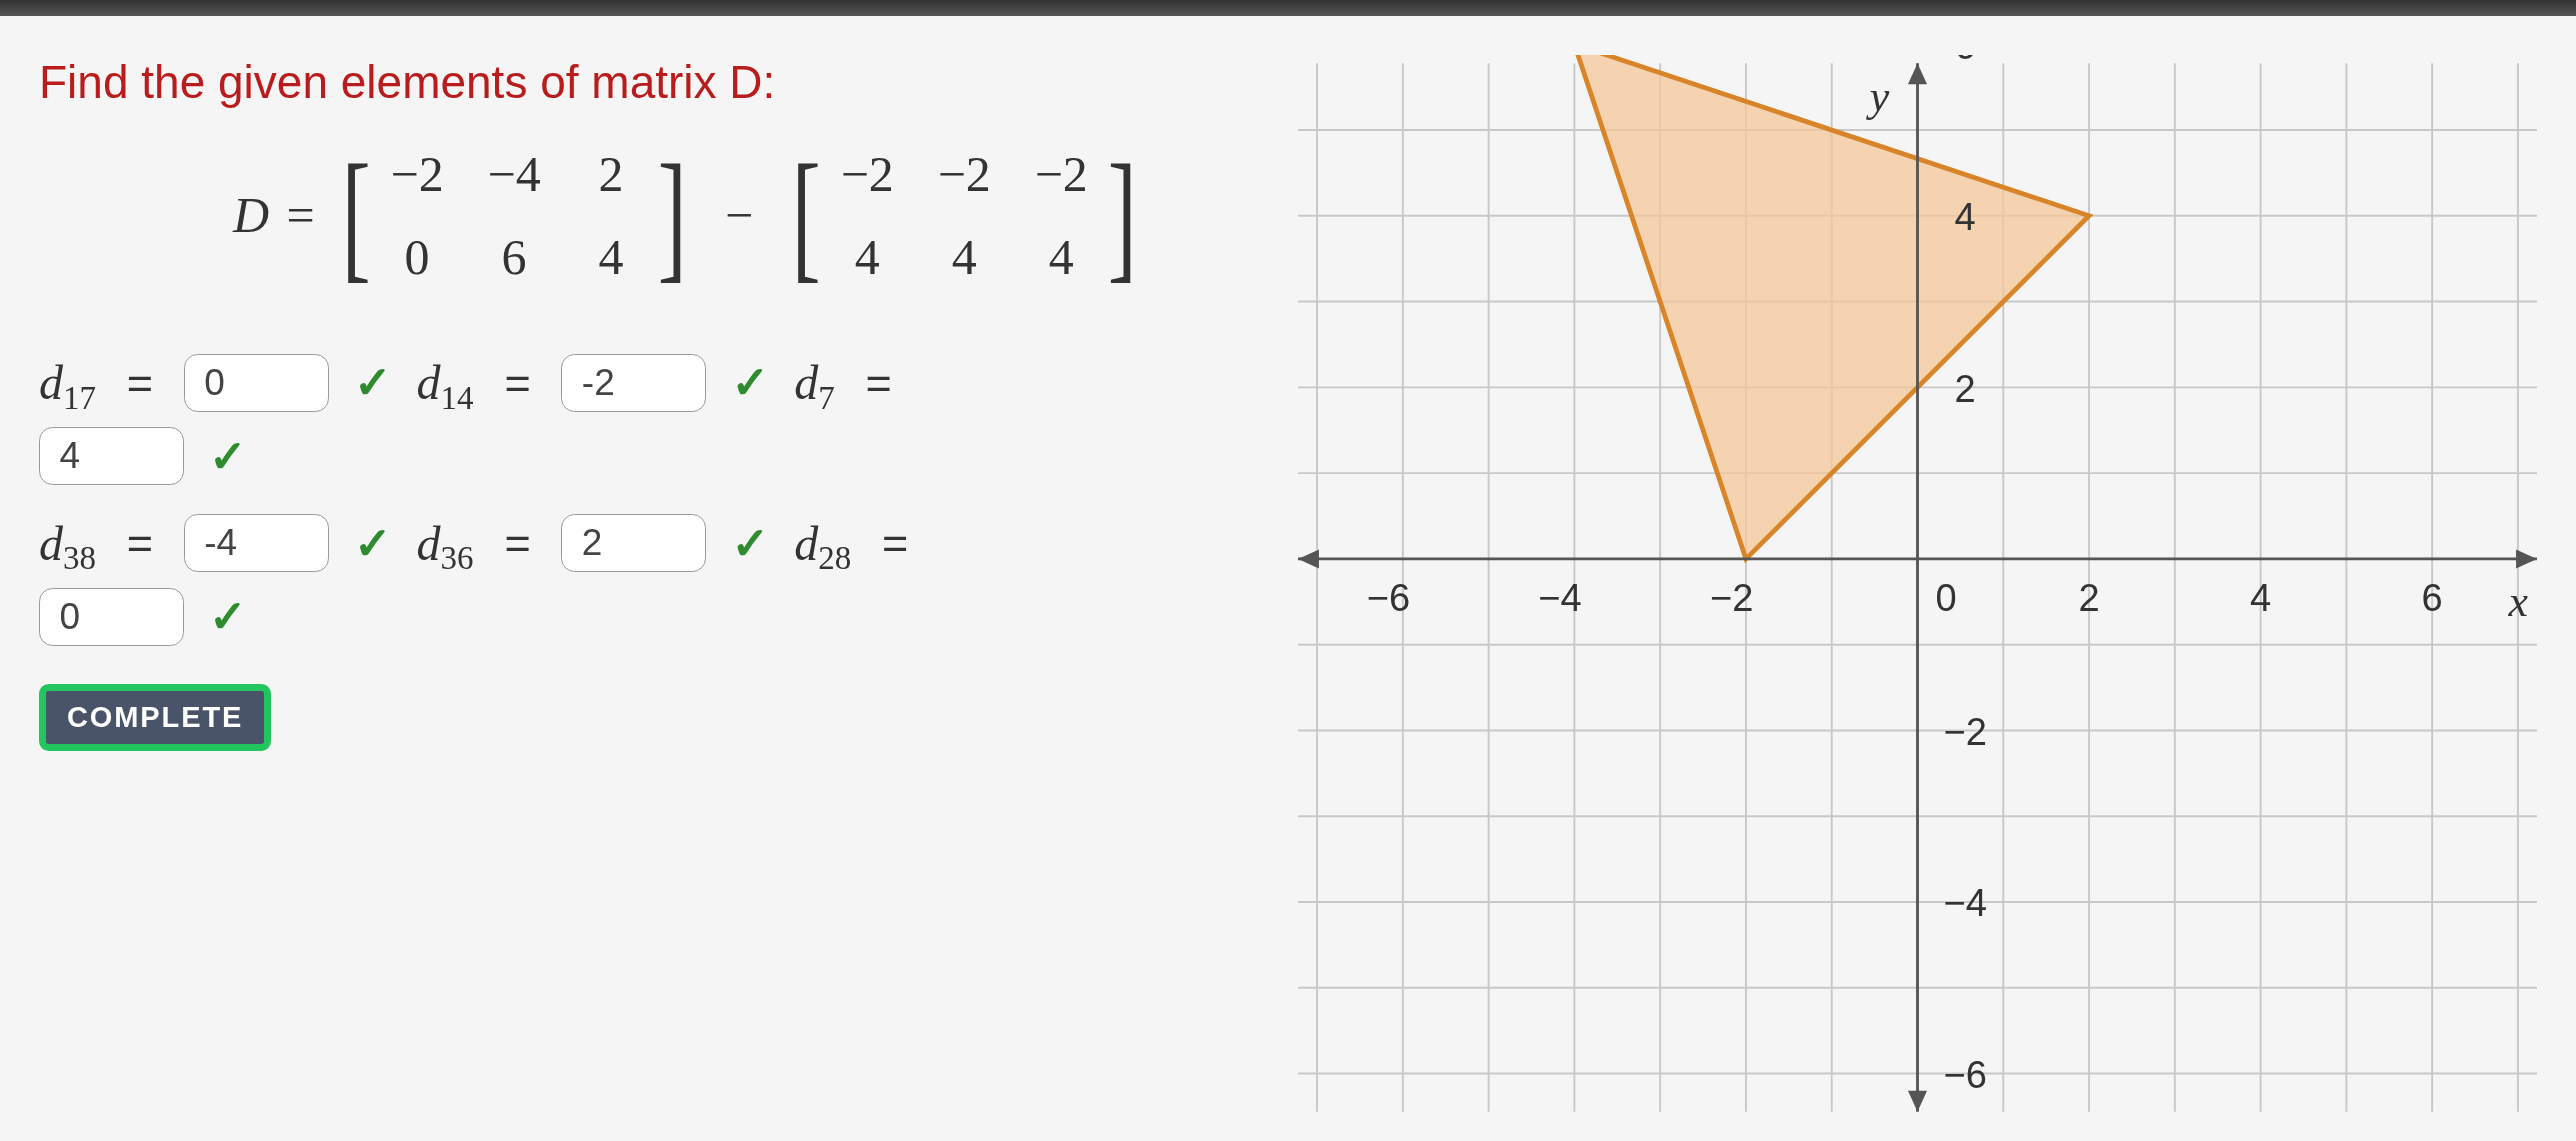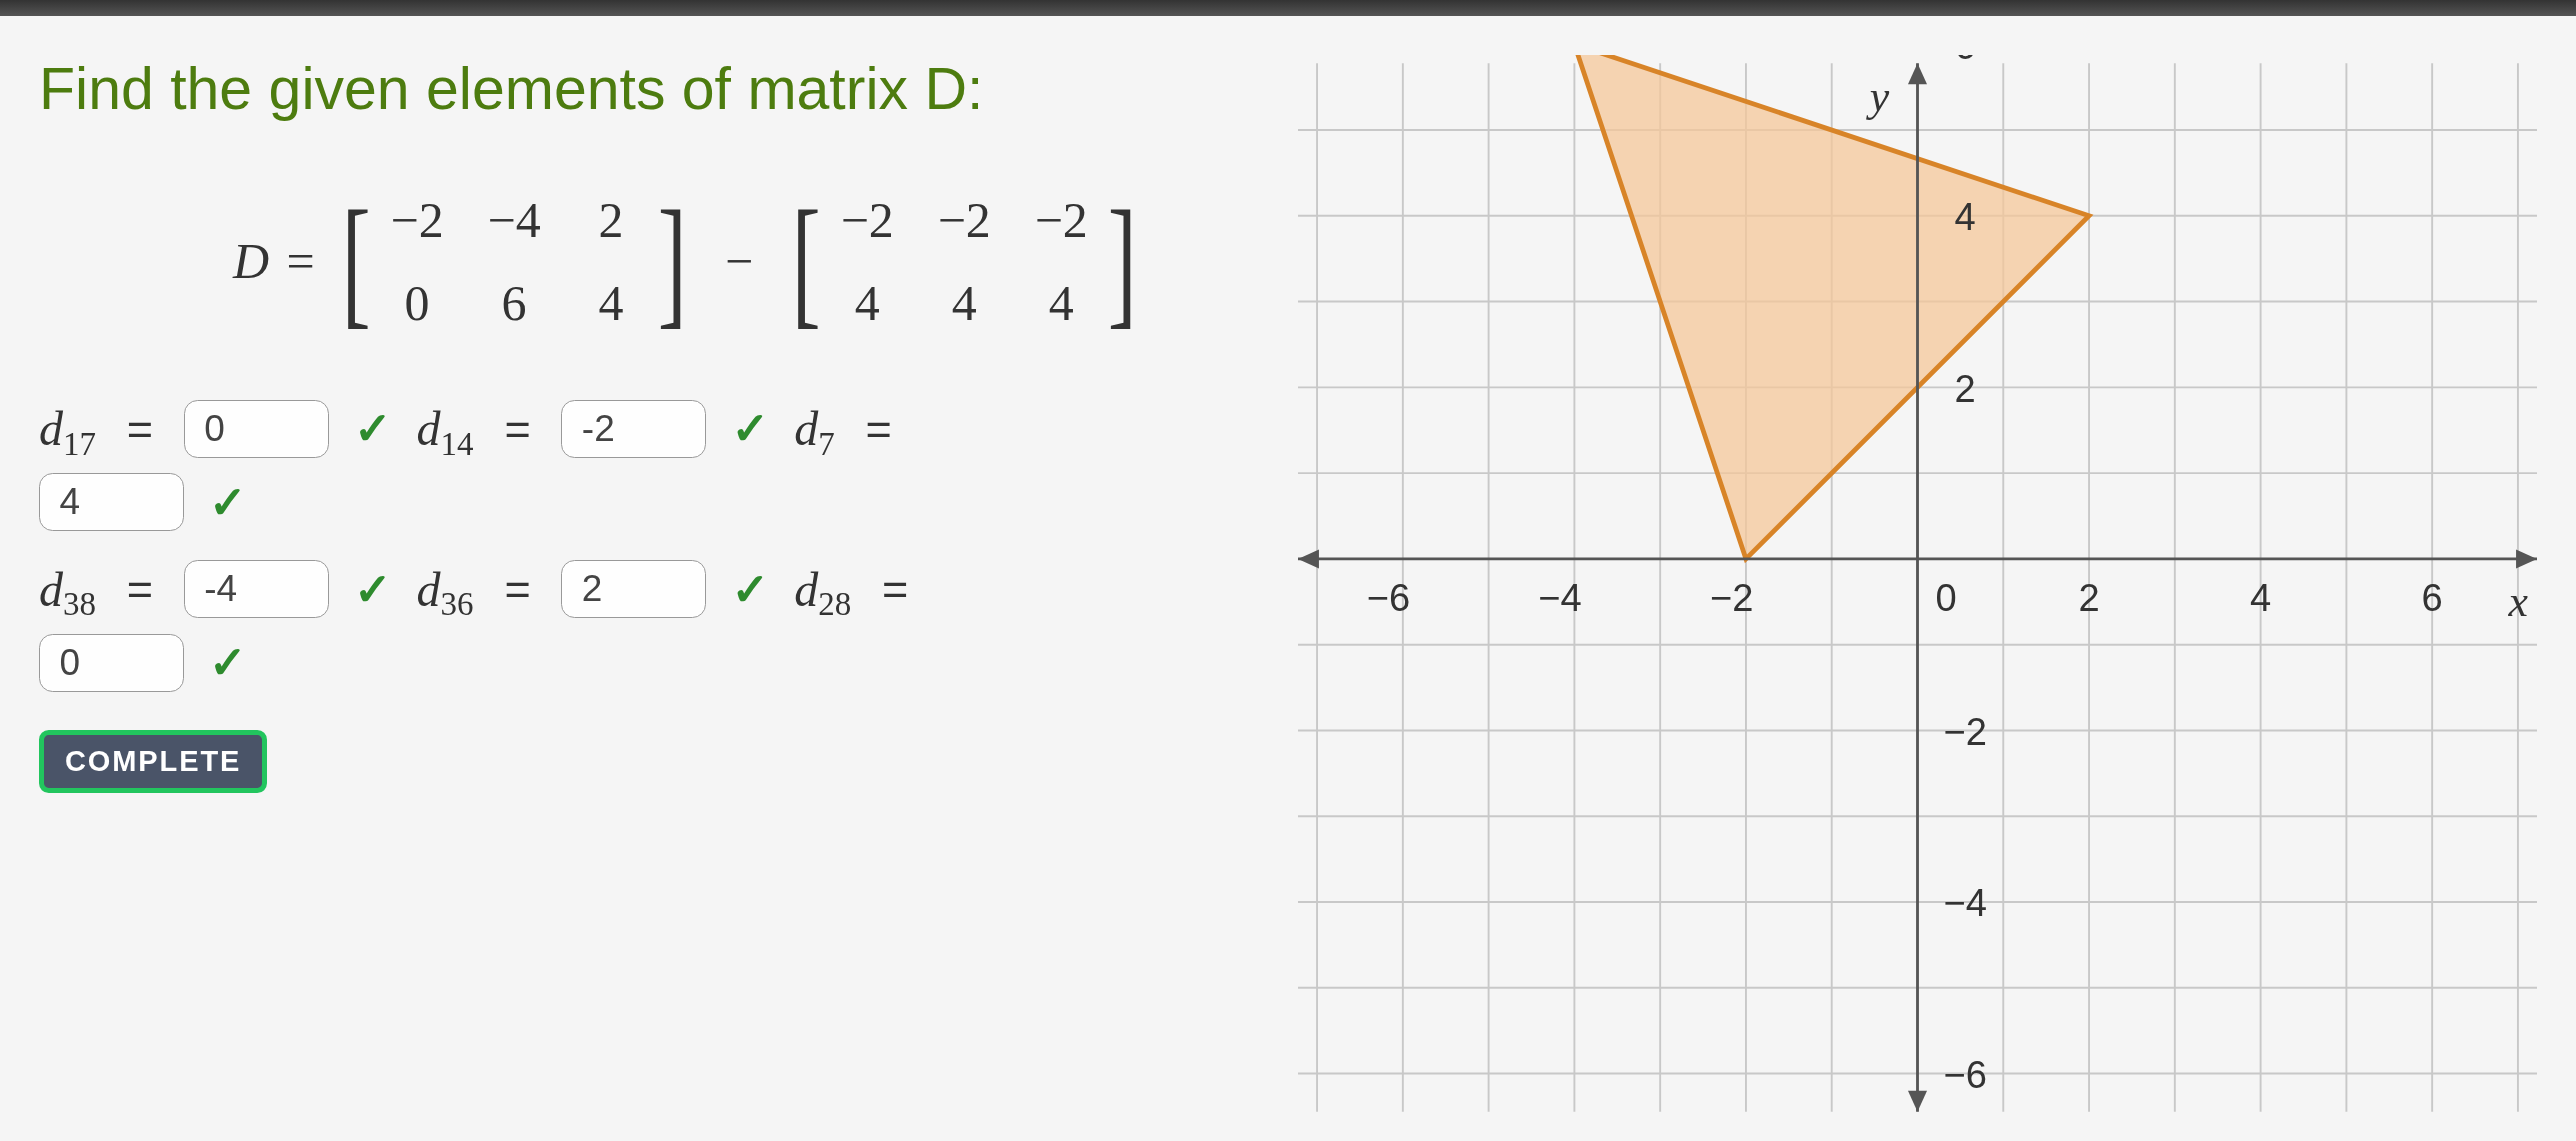--- a/index.html
+++ b/index.html
@@ -26,9 +26,9 @@
     color: #333;
   }
   .prompt {
-    font-size: 59px;
-    margin-bottom: 68px;
-    color: #4d7c0f;
+    font-size: 46px;
+    margin-bottom: 36px;
+    color: #b91c1c;
   }
   .equation {
     display: flex;

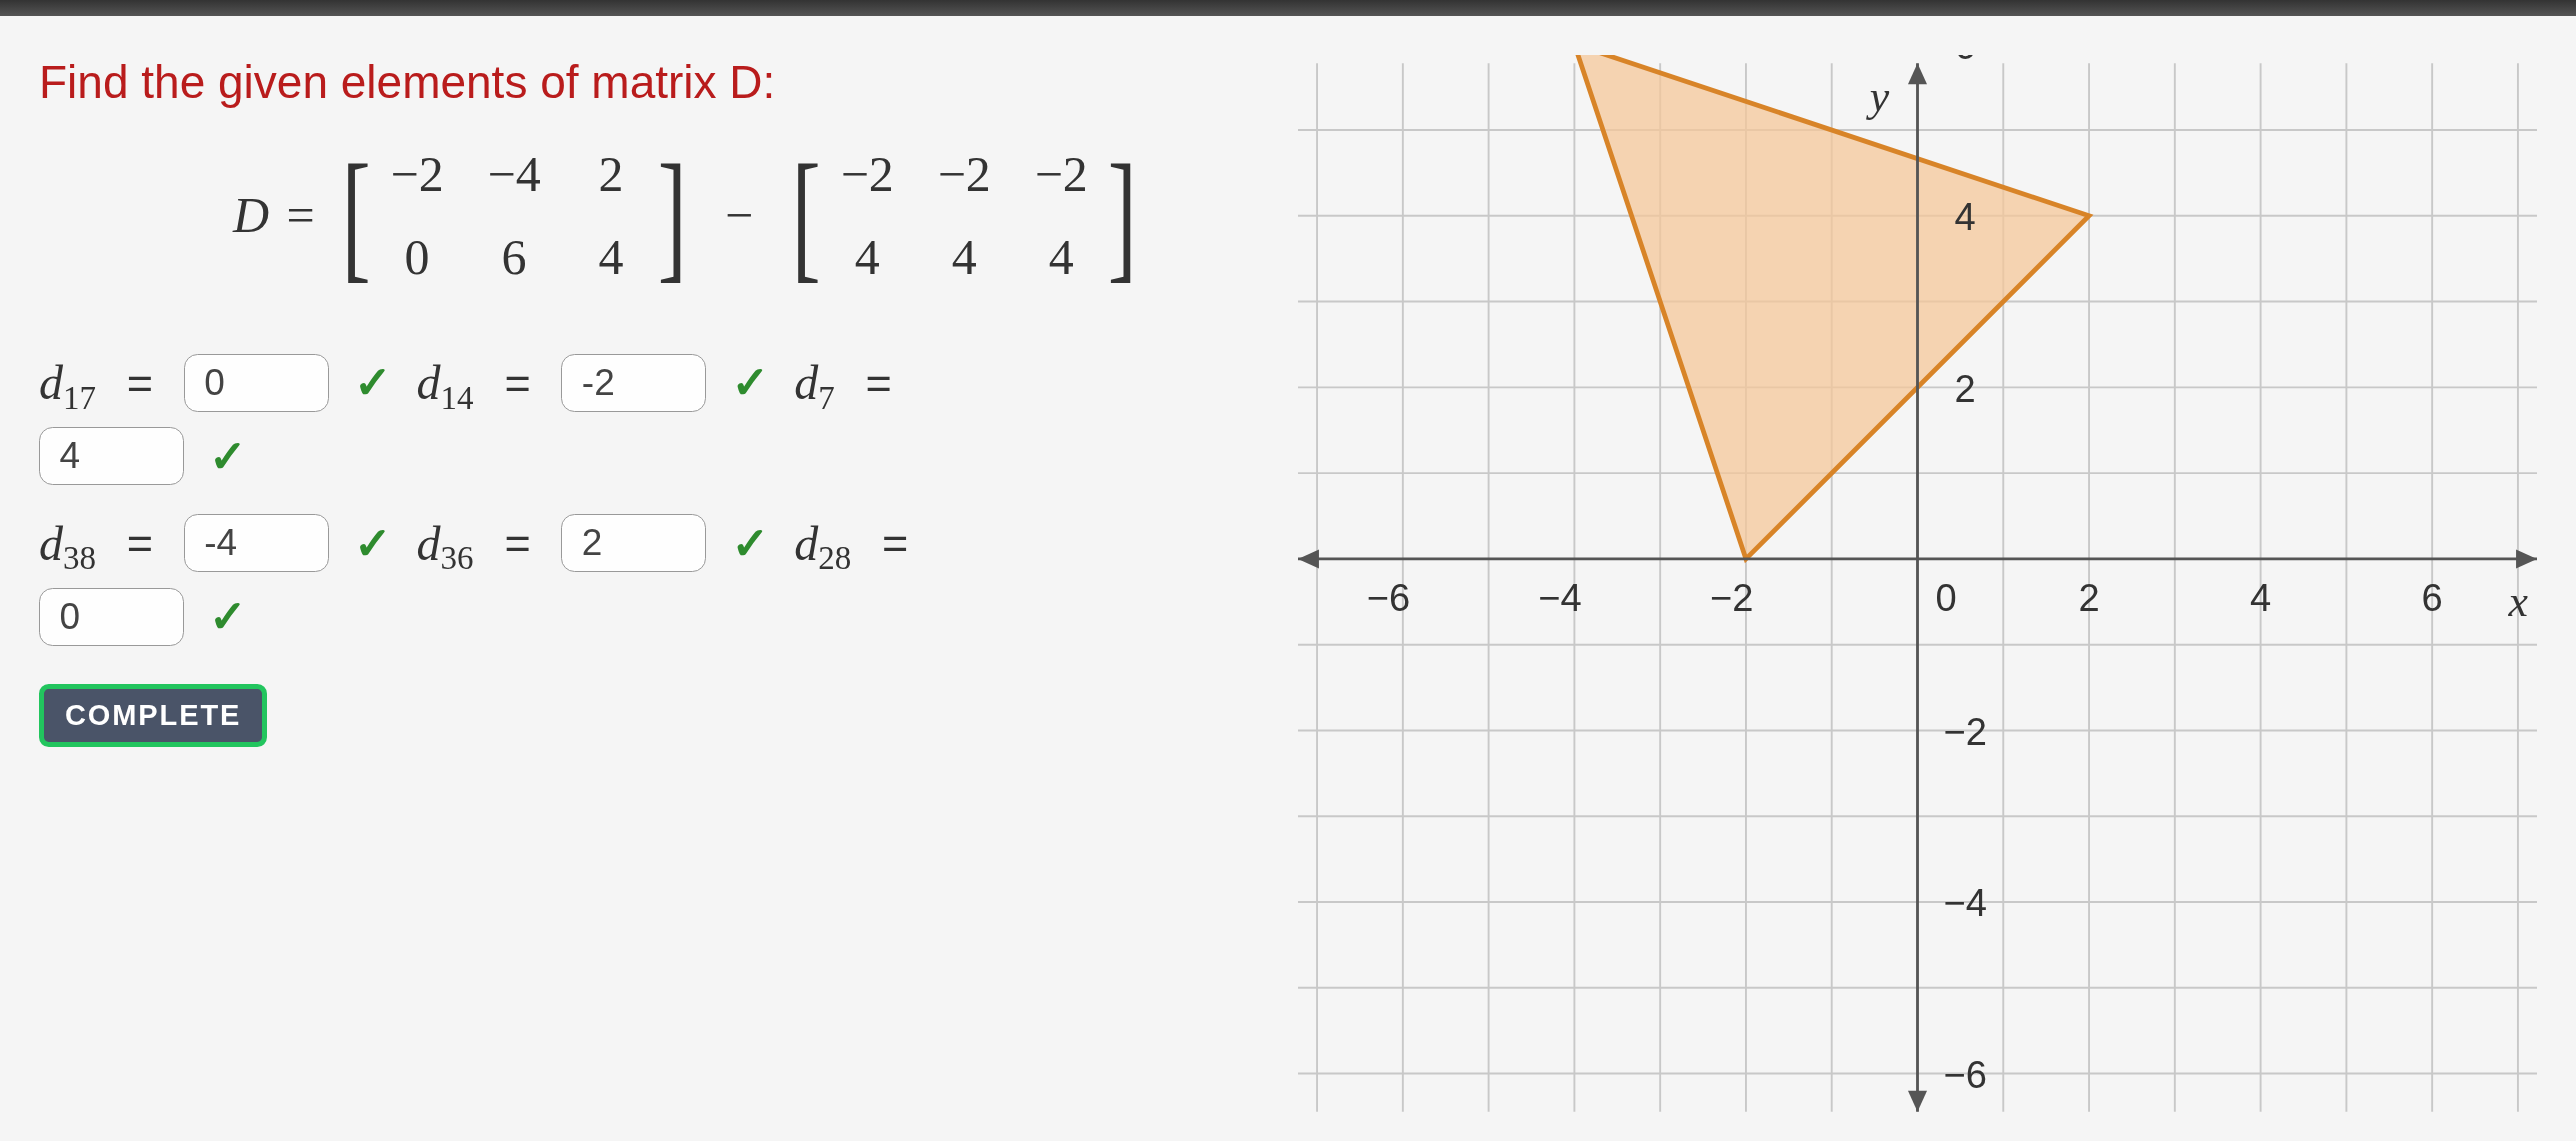--- a/index.html
+++ b/index.html
@@ -108,7 +108,7 @@
     letter-spacing: 1.9px;
     padding: 9.7px 21px;
     border-radius: 9.7px;
-    border: 5px solid #22c55e;
+    border: 7px solid #22c55e;
     margin-top: 9.7px;
     margin-bottom: 48px;
   }

